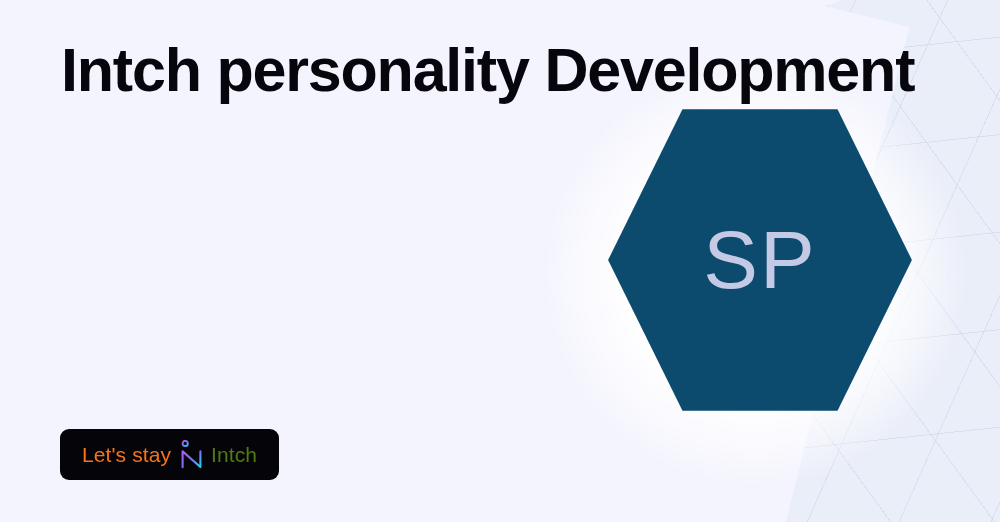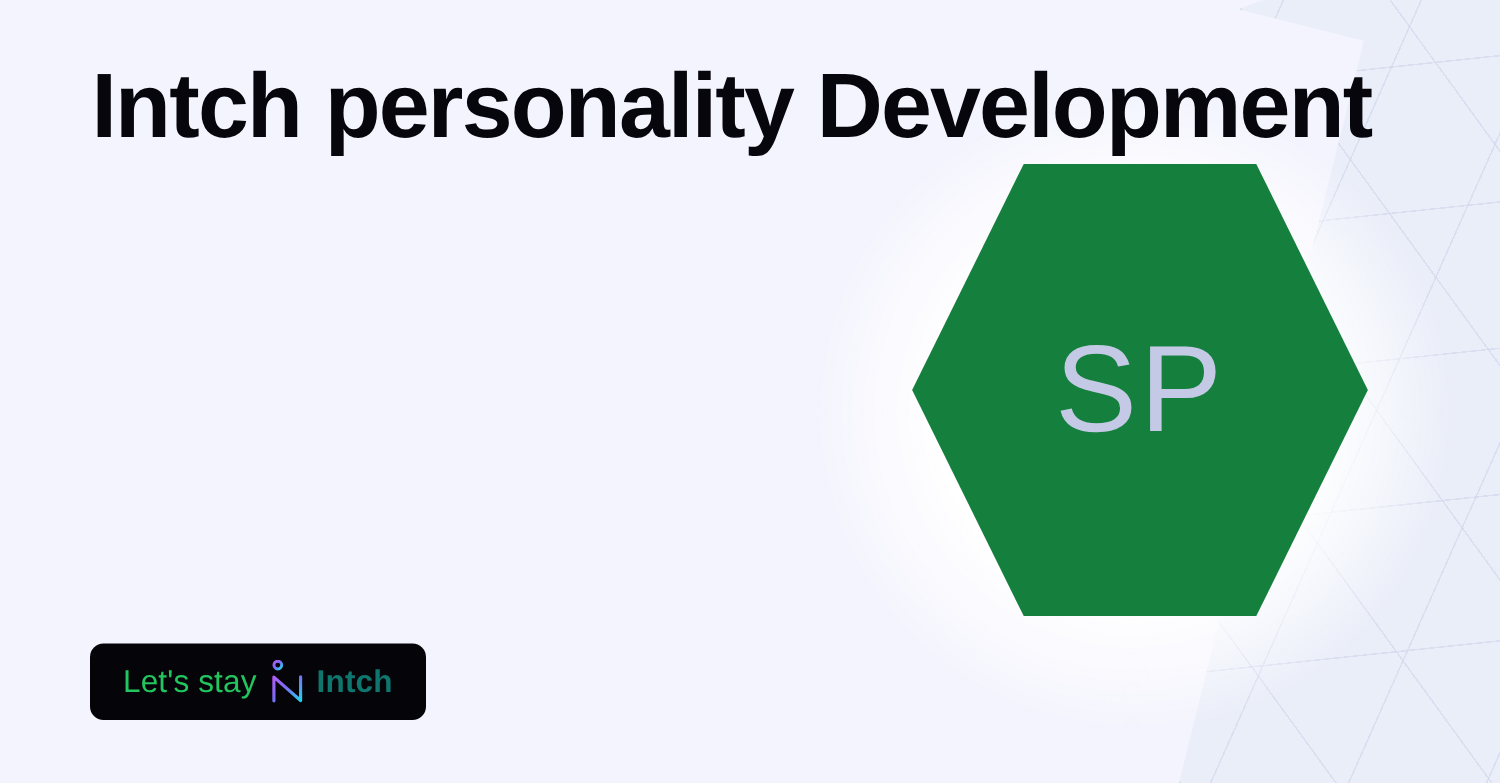--- a/index.html
+++ b/index.html
@@ -57,7 +57,7 @@
   }
   .hex {
     width:100%; height:100%;
-    background:#15803d;
+    background:#0c4a6e;
     clip-path:polygon(25% 2%, 75% 2%, 99% 50%, 75% 98%, 25% 98%, 1% 50%);
     display:flex; align-items:center; justify-content:center;
     filter:drop-shadow(0 0 14px rgba(255,255,255,.95));

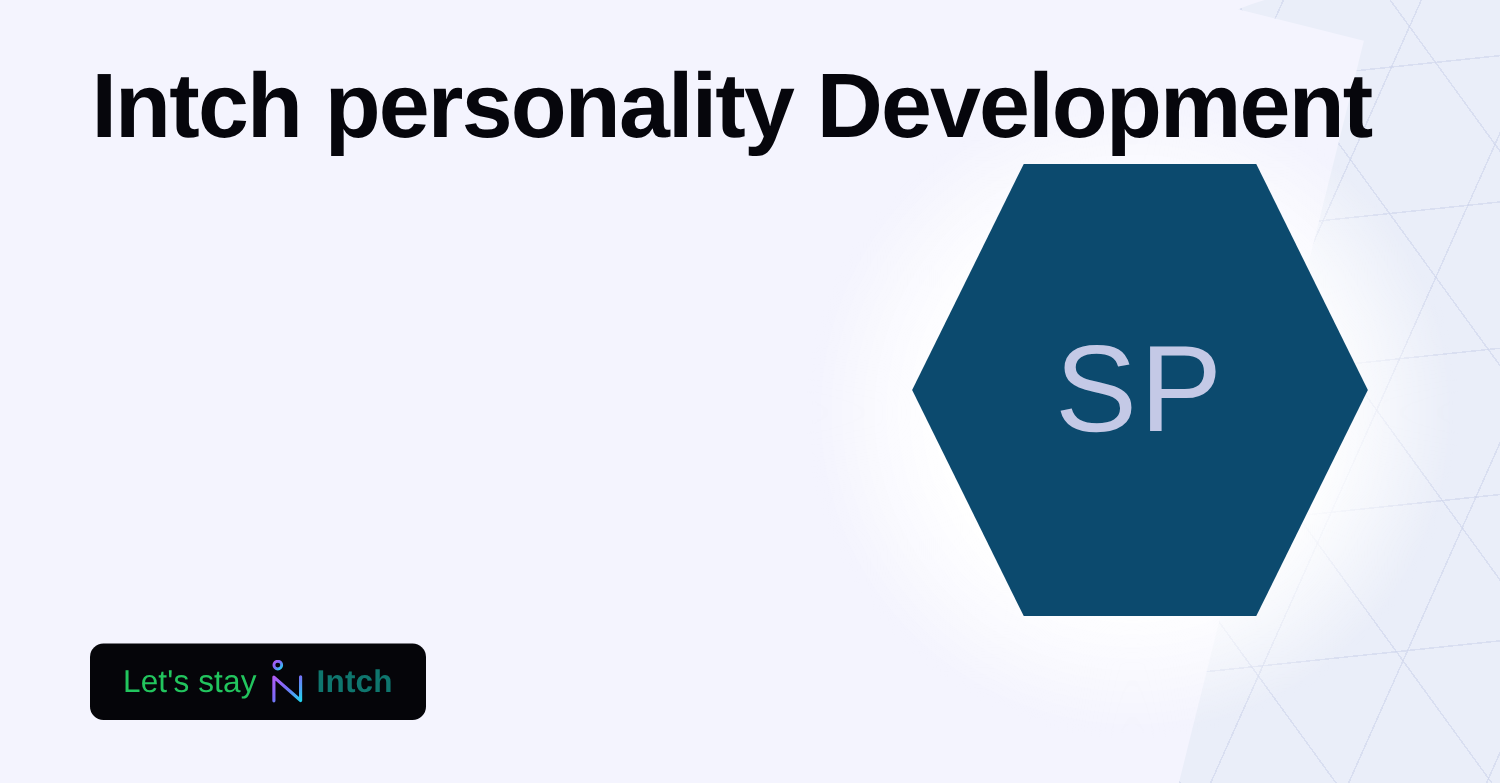--- a/index.html
+++ b/index.html
@@ -98,7 +98,7 @@
     cursor:pointer;
   }
   .badge-text {
-    color:#22c55e;
+    color:#f97316;
     font-size:21px;
     font-weight:500;
     letter-spacing:.1px;

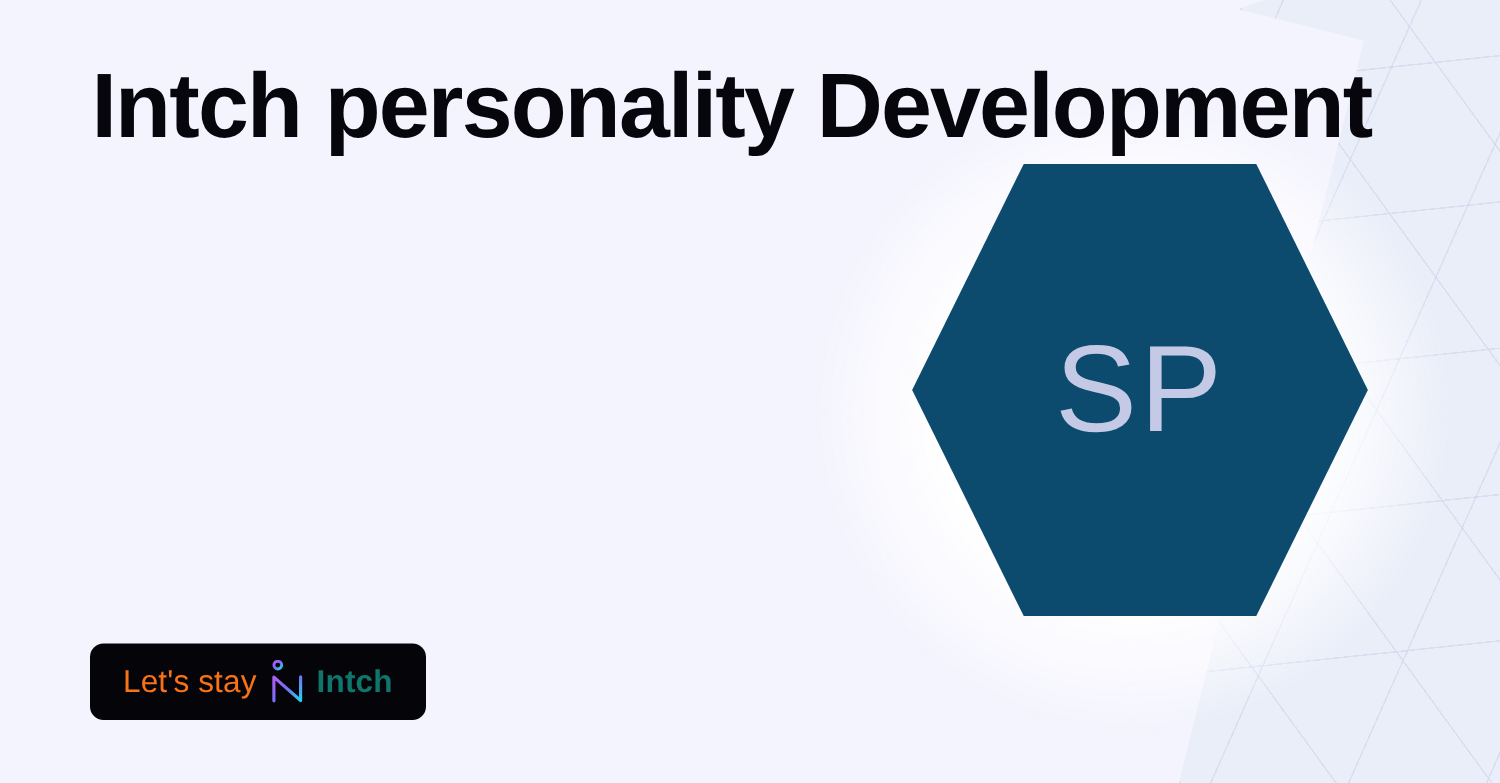--- a/index.html
+++ b/index.html
@@ -106,9 +106,9 @@
   }
   .badge-logo { display:block; width:23px; height:29px; }
   .badge-brand {
-    color:#0f766e;
+    color:#4d7c0f;
     font-size:21px;
-    font-weight:700;
+    font-weight:400;
     letter-spacing:.1px;
     line-height:1;
     margin-left:-1px;

